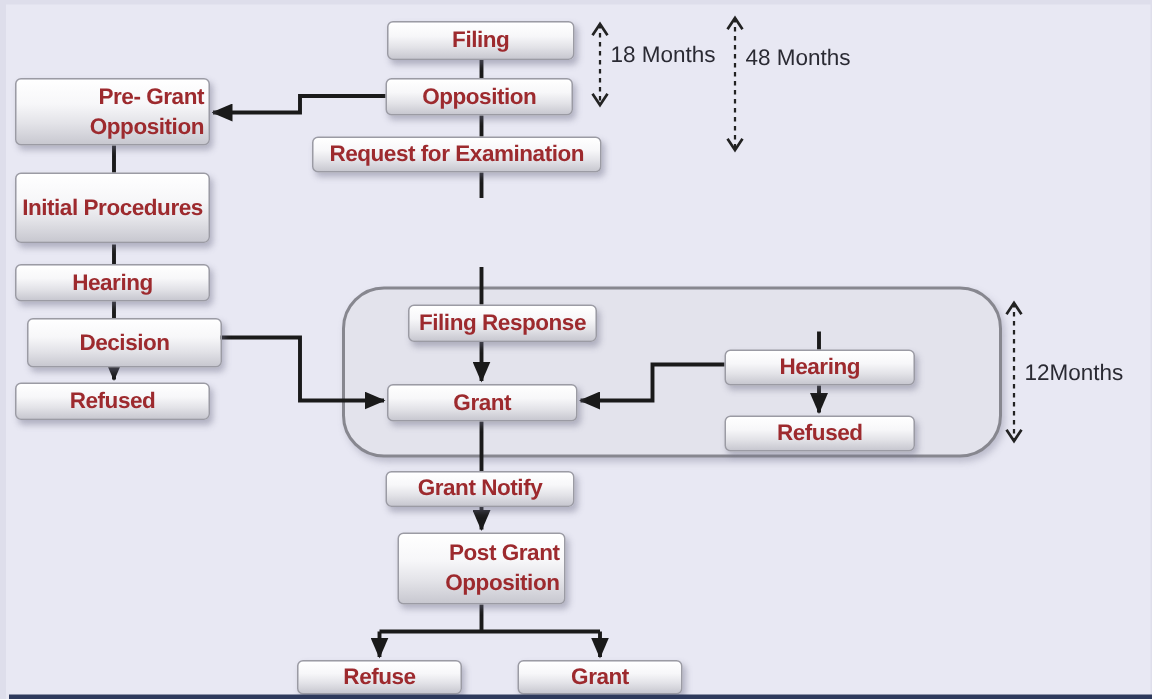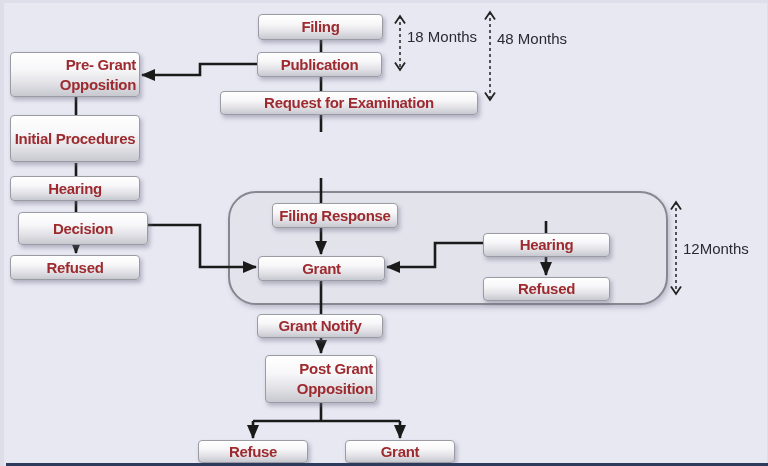--- a/index.html
+++ b/index.html
@@ -90,7 +90,7 @@
   </svg>
 
   <div class="node" style="left:258px;top:14px;width:125px;height:26px">Filing</div>
-  <div class="node" style="left:257px;top:52px;width:125px;height:25px">Publication</div>
+  <div class="node" style="left:257px;top:52px;width:125px;height:25px">Opposition</div>
   <div class="node" style="left:220px;top:91px;width:258px;height:24px">Request for Examination</div>
 
   <div class="node" style="left:10px;top:52px;width:130px;height:45px">Pre- Grant Opposition</div>

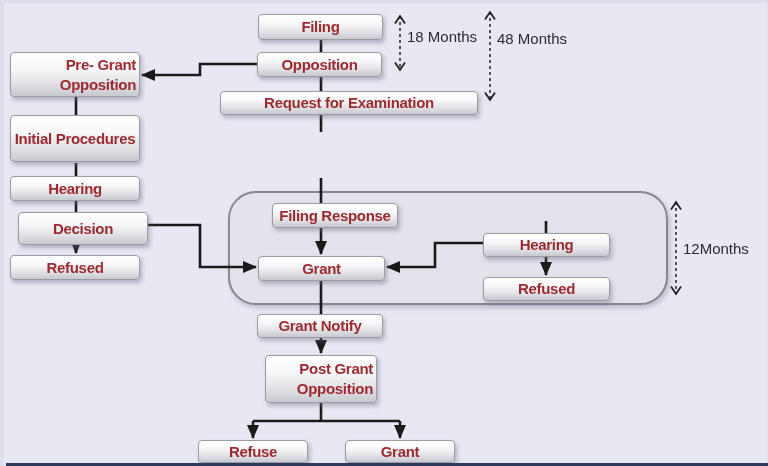--- a/index.html
+++ b/index.html
@@ -91,7 +91,7 @@
 
   <div class="node" style="left:258px;top:14px;width:125px;height:26px">Filing</div>
   <div class="node" style="left:257px;top:52px;width:125px;height:25px">Opposition</div>
-  <div class="node" style="left:220px;top:91px;width:258px;height:24px">Request for Examination</div>
+  <div class="node" style="left:208px;top:91px;width:193px;height:24px">Request for Examination</div>
 
   <div class="node" style="left:10px;top:52px;width:130px;height:45px">Pre- Grant Opposition</div>
   <div class="node" style="left:10px;top:115px;width:130px;height:47px">Initial Procedures</div>

